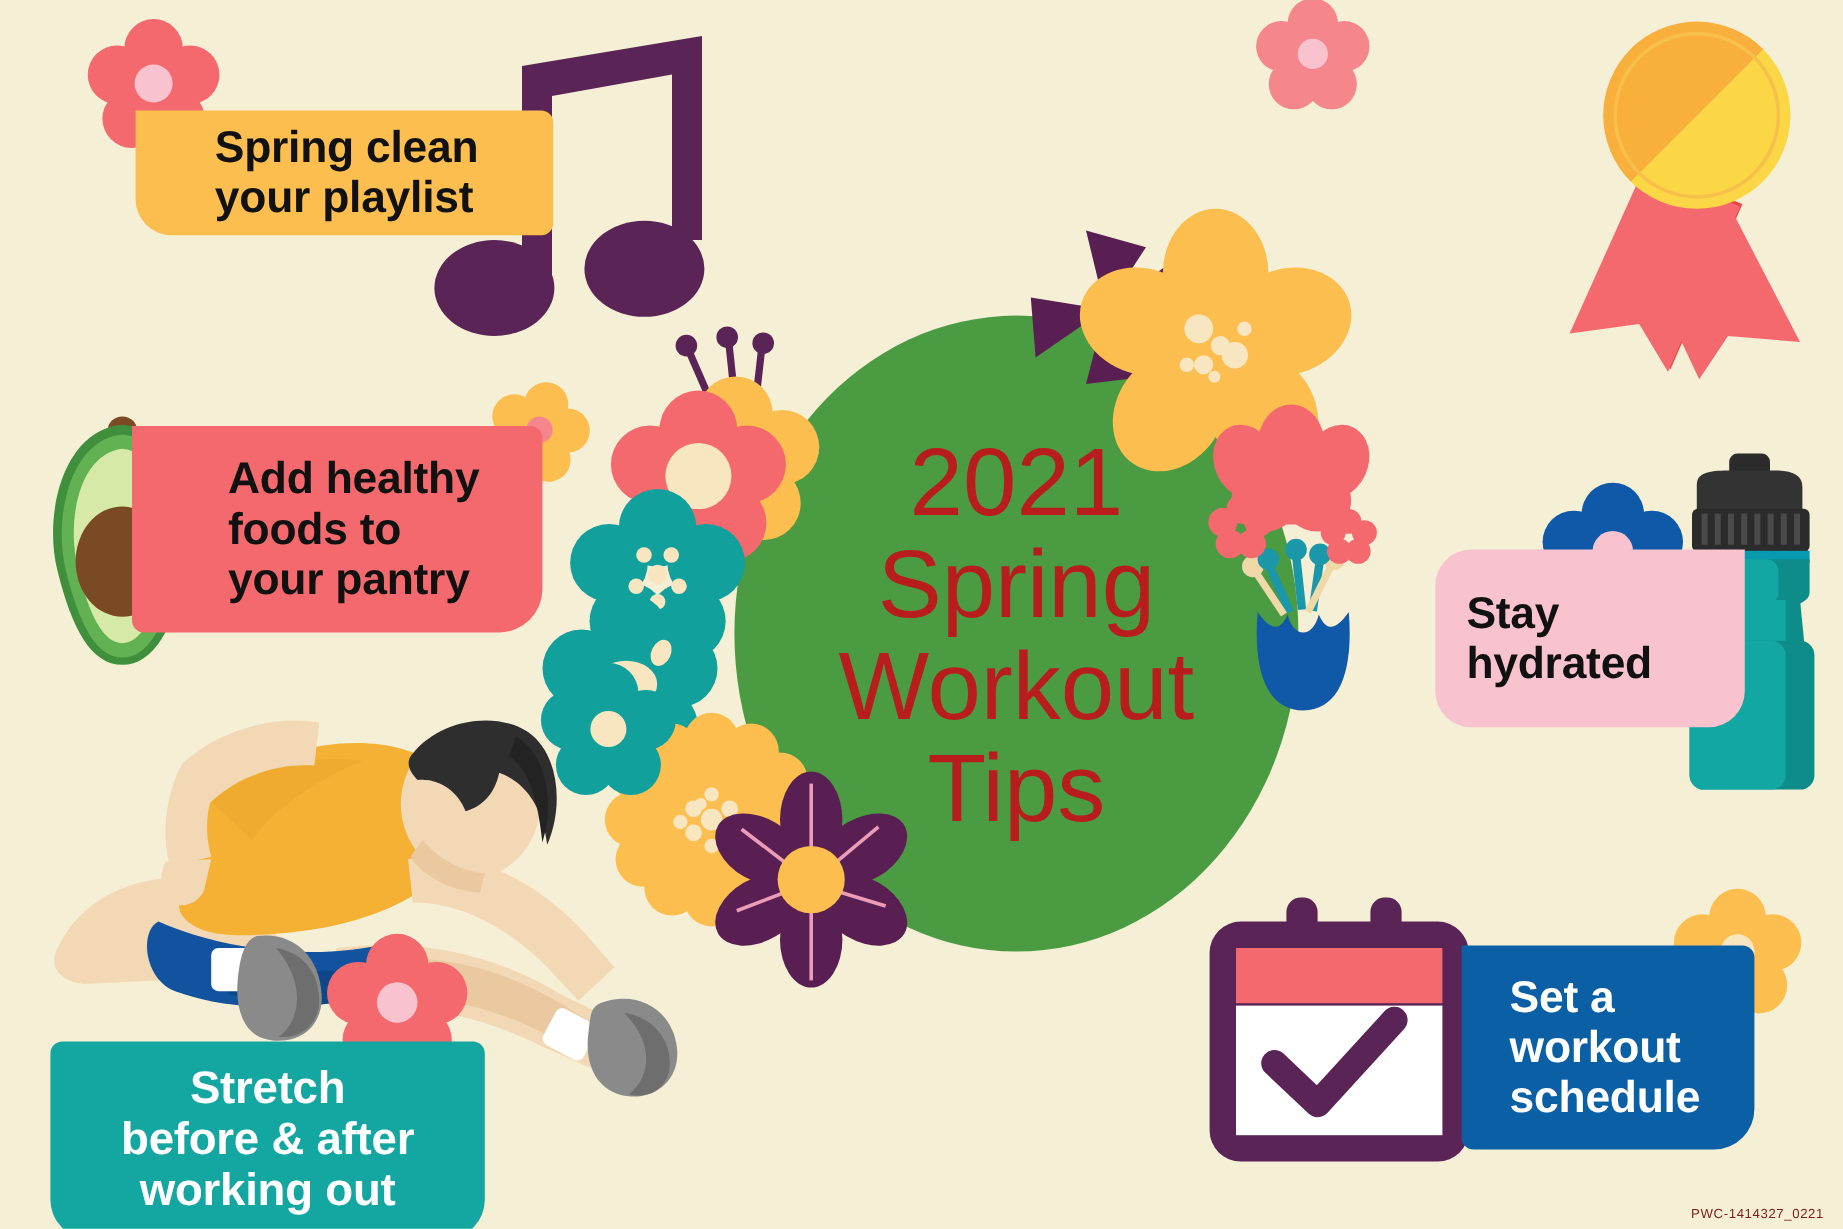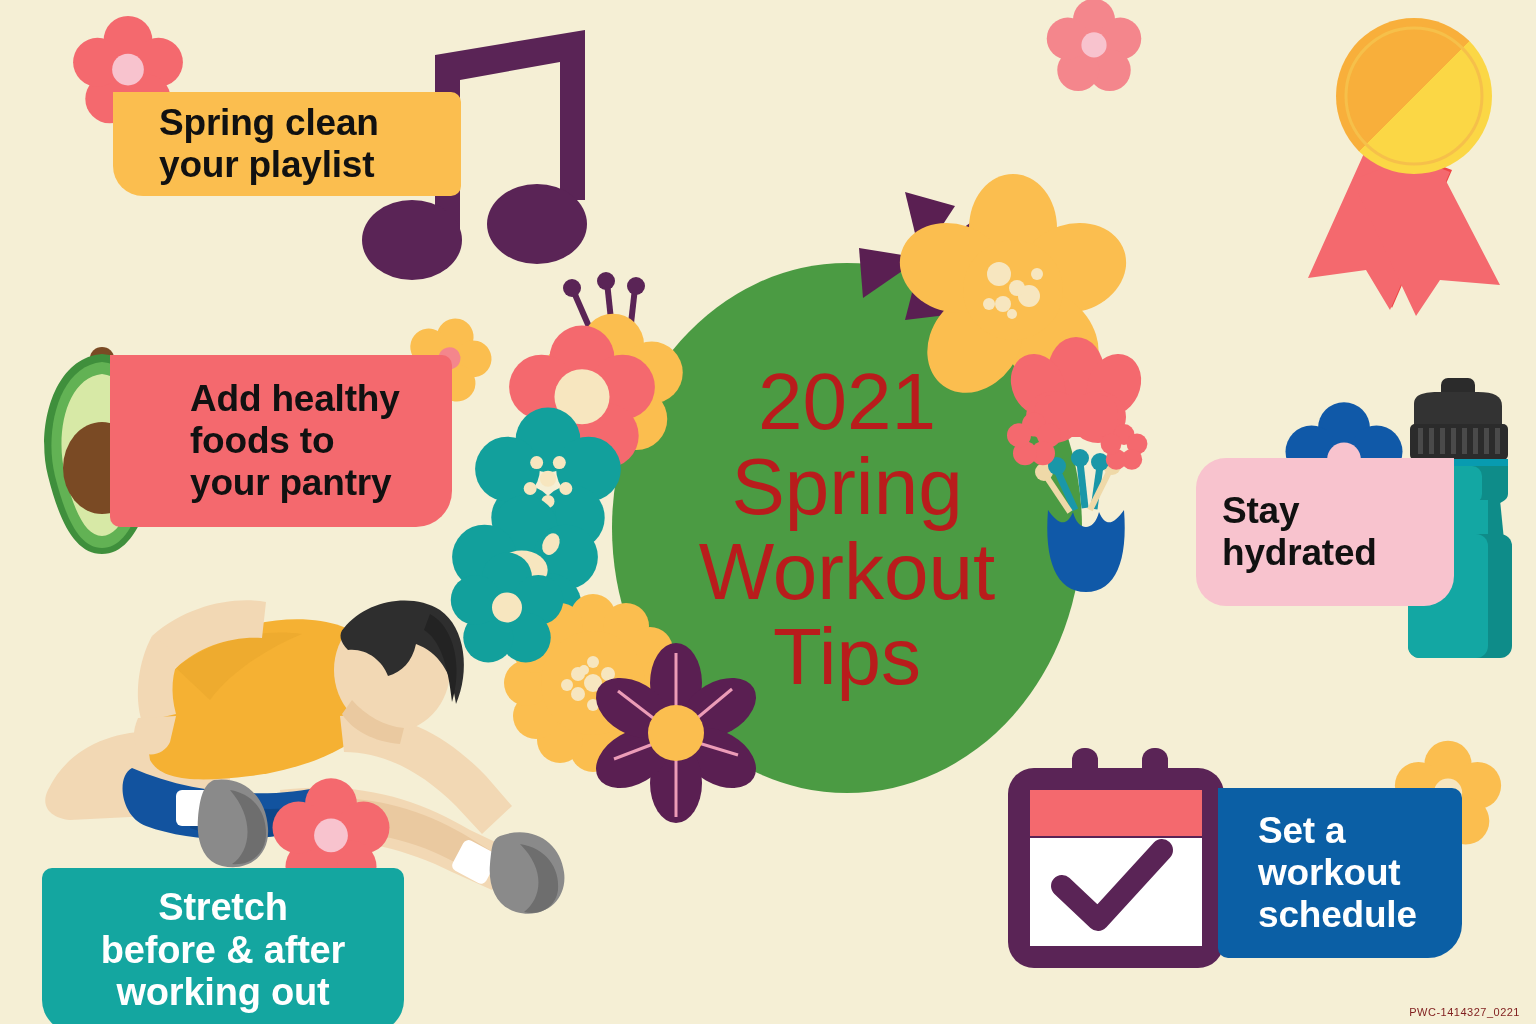--- a/index.html
+++ b/index.html
@@ -32,7 +32,7 @@
     left:113px;top:92px;width:348px;height:104px;
     background:#FBBE4F;
     border-radius:0 10px 10px 30px;
-    padding-left:46px;
+    padding-left:66px;
     font-size:37px;color:#111111;
   }
   

